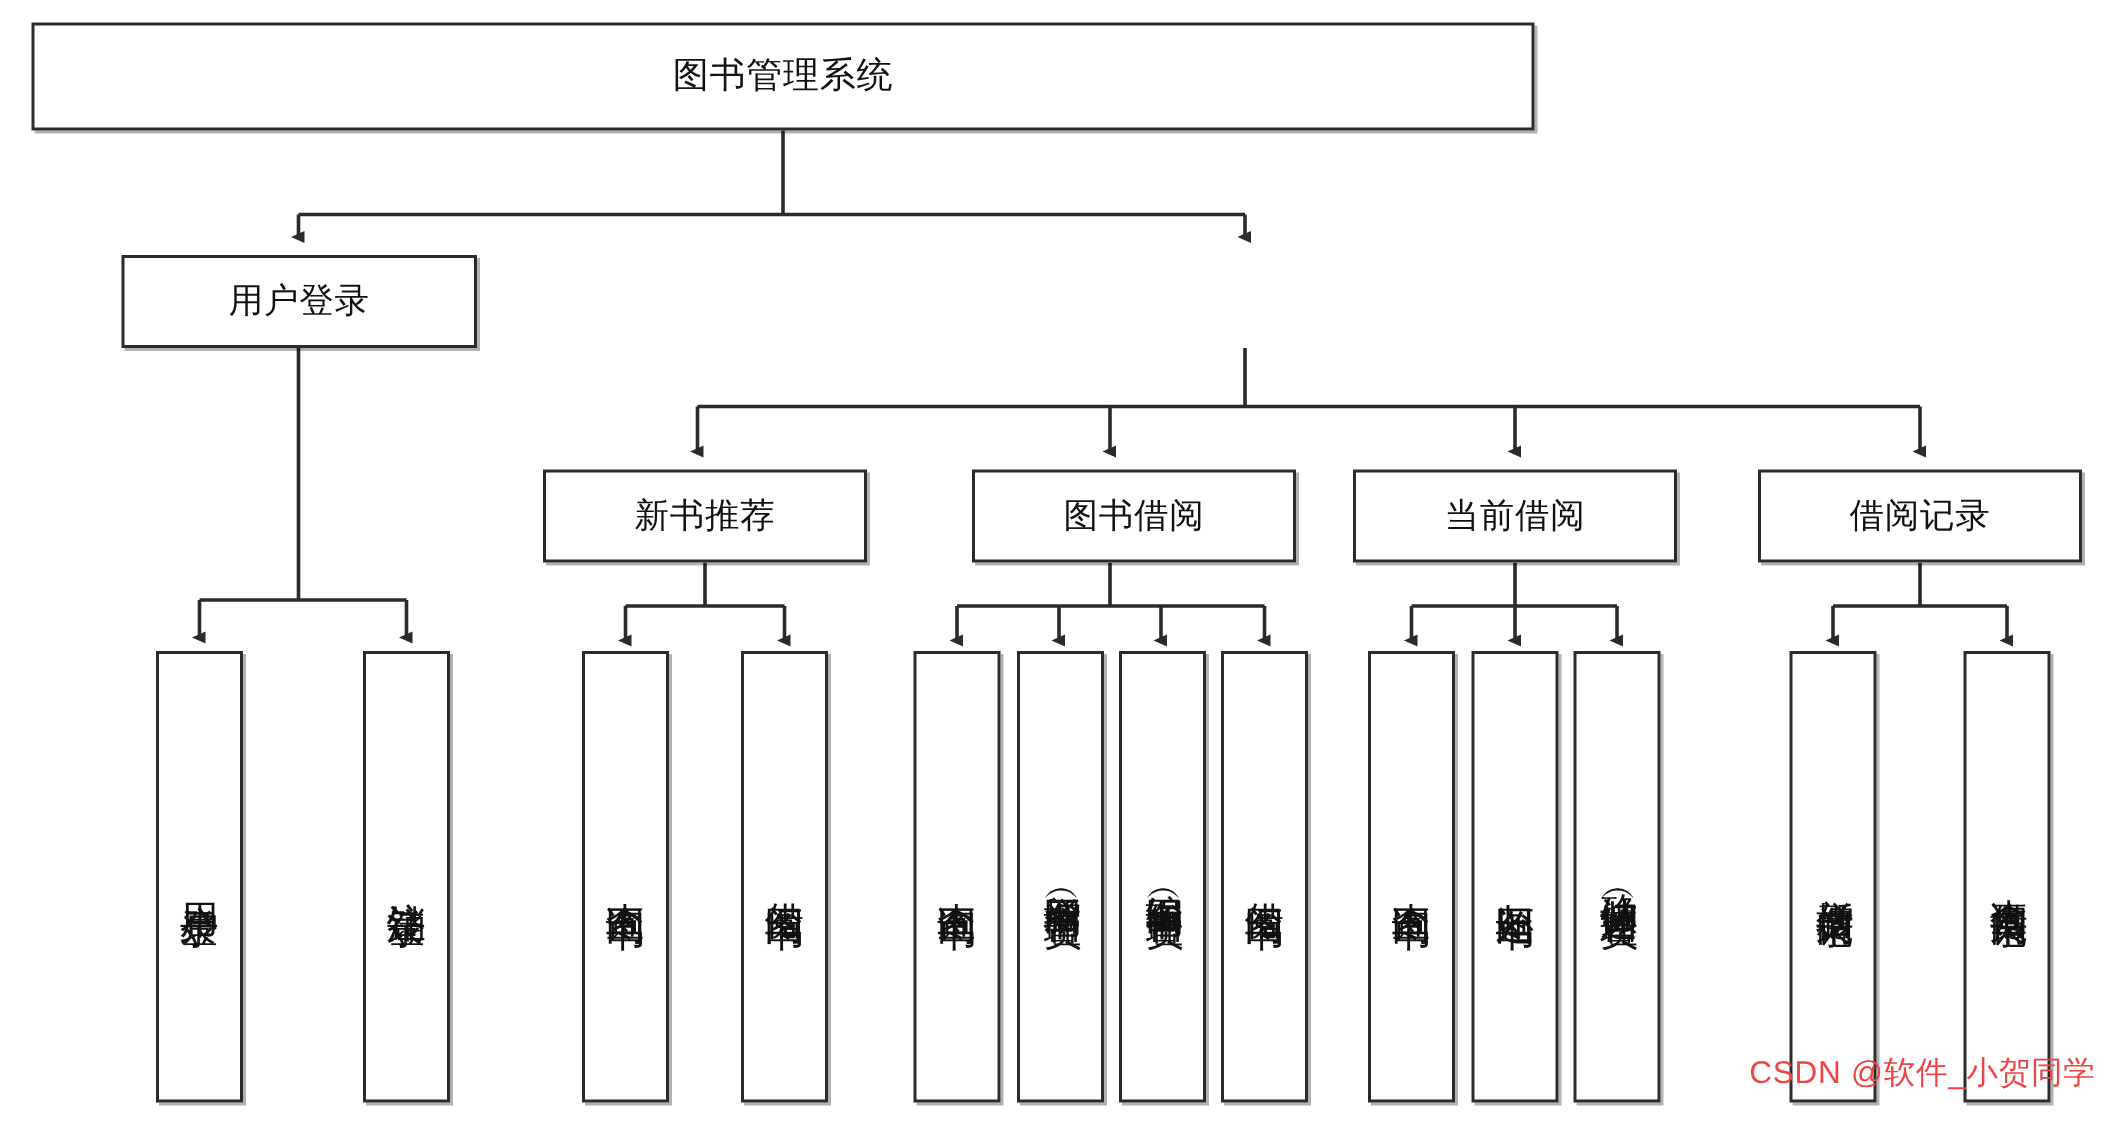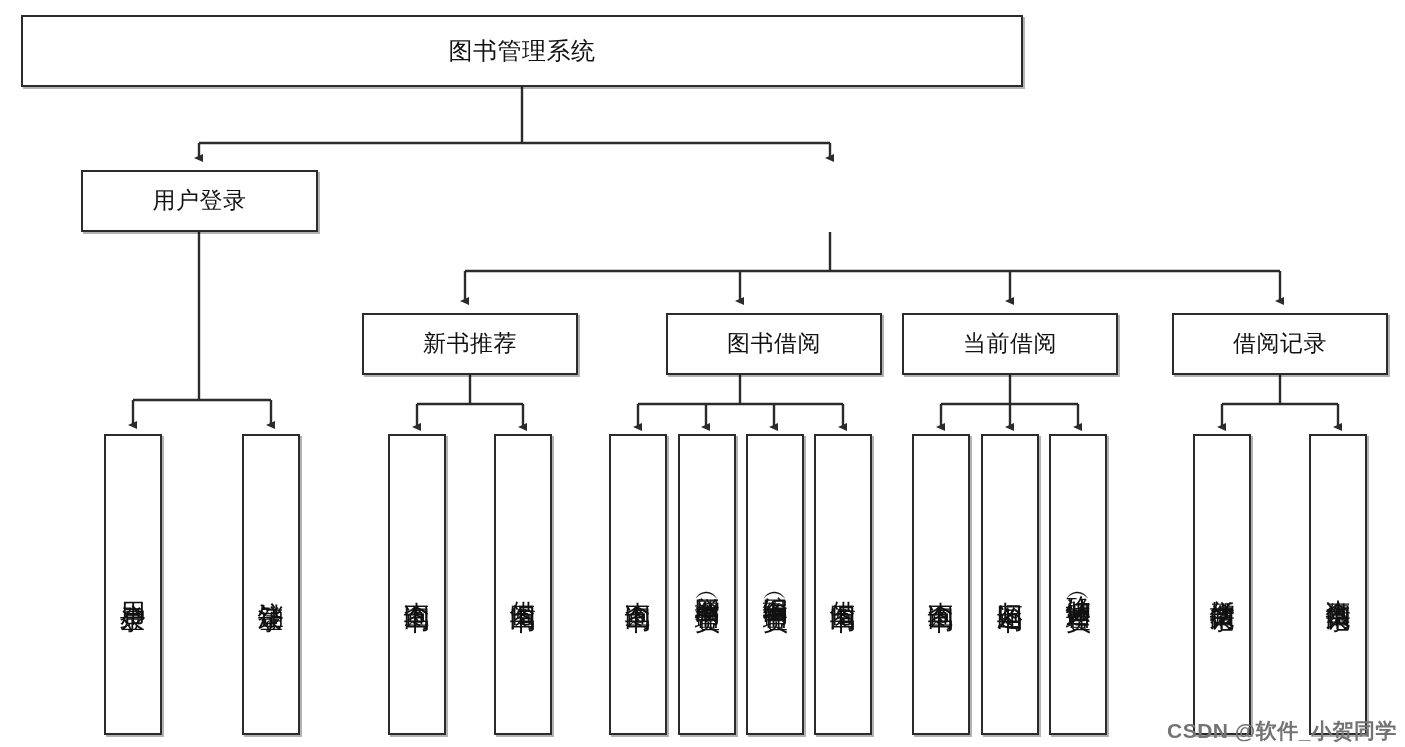--- a/index.html
+++ b/index.html
@@ -123,7 +123,7 @@
   <div class="node h-node" style="left:362px;top:313px;width:216px;height:62px;">
     <span class="lbl">新书推荐</span>
   </div>
-  <div class="node h-node" style="left:666px;top:313px;width:216px;height:62px;">
+  <div class="node h-node" style="left:648px;top:313px;width:216px;height:62px;">
     <span class="lbl">图书借阅</span>
   </div>
   <div class="node h-node" style="left:1172px;top:313px;width:216px;height:62px;">

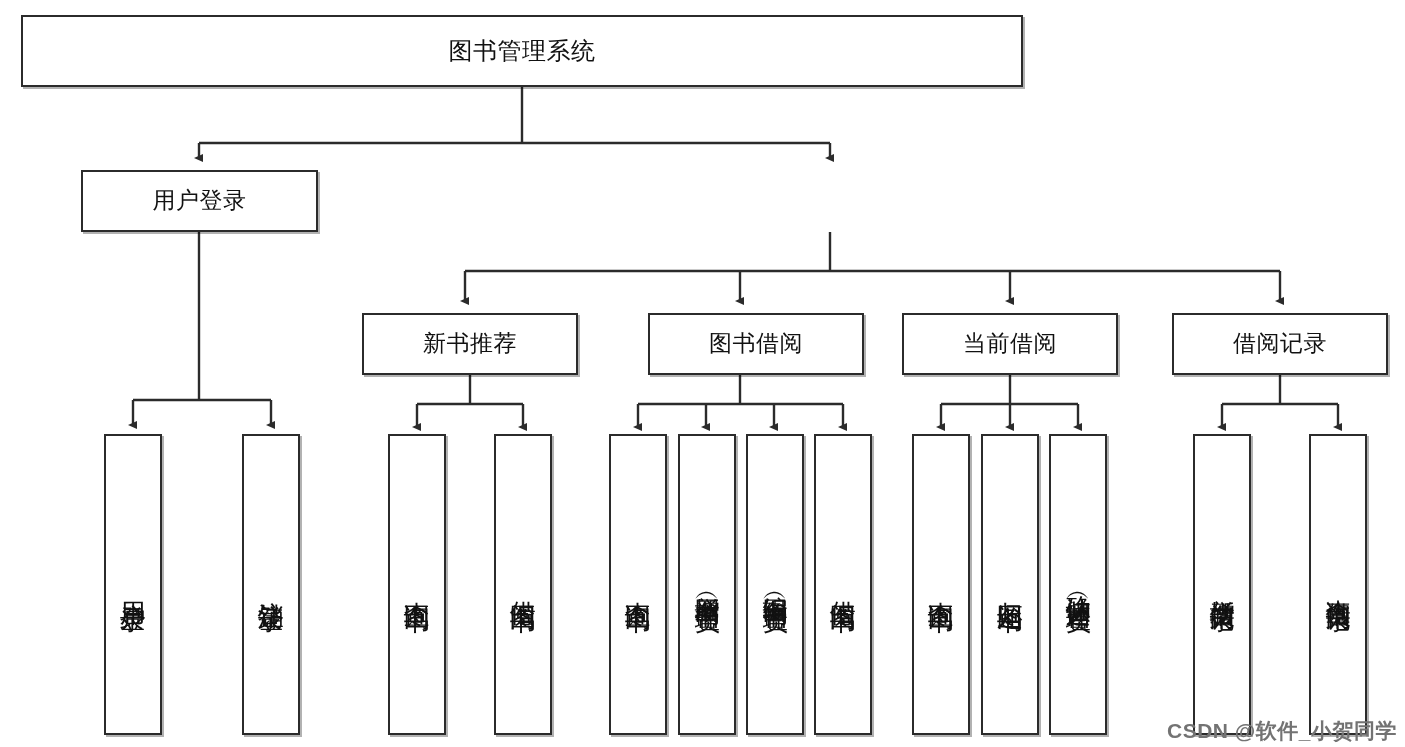--- a/index.html
+++ b/index.html
@@ -48,13 +48,12 @@
 
   #watermark{
     position:absolute;
-    right:8px;bottom:2px;
+    right:8px;bottom:18px;
     font-size:21px;
-    color:#737373;
+    color:#ef4444;
     letter-spacing:0.5px;
     white-space:nowrap;
     pointer-events:none;
-    font-weight:bold;
   }
 </style>
 </head>

